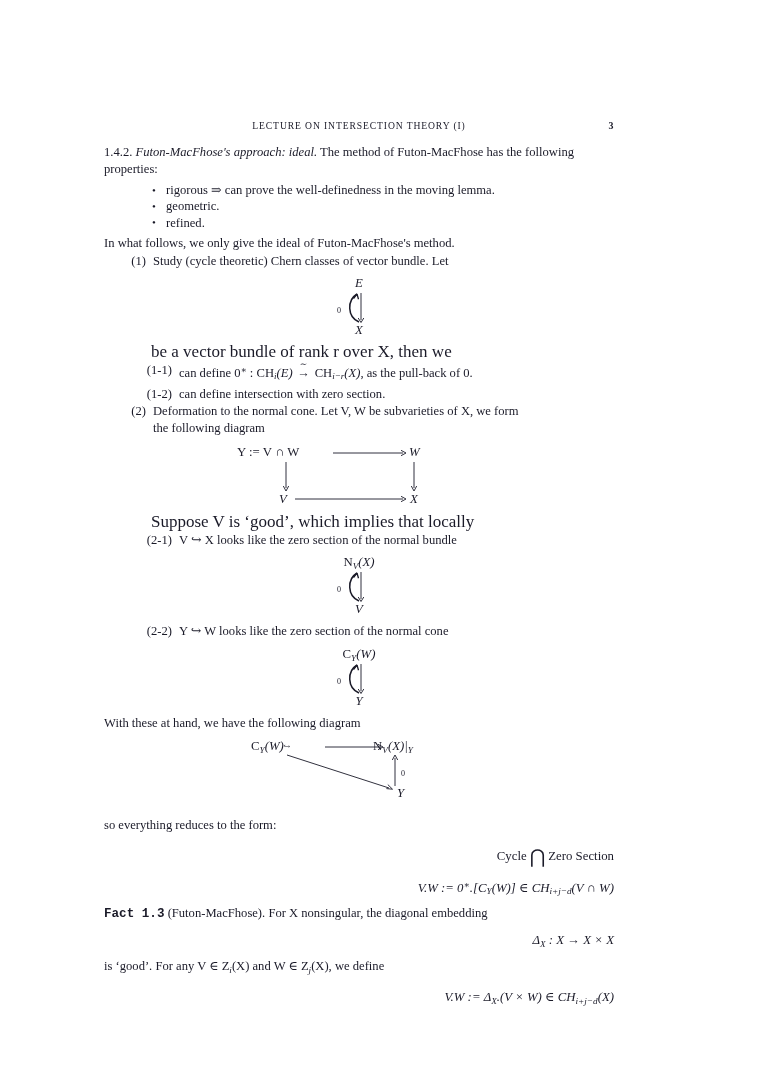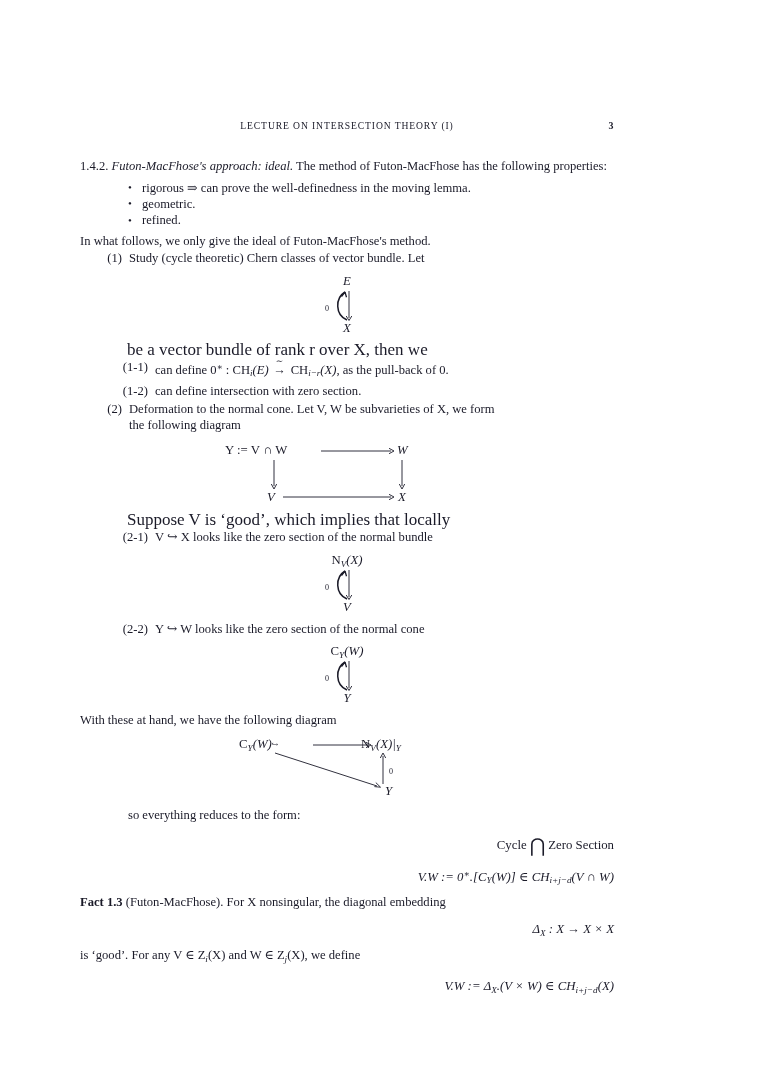--- a/index.html
+++ b/index.html
@@ -20,7 +20,7 @@
     width: 764px;
     height: 1079px;
     box-sizing: border-box;
-    padding: 120px 150px 0 80px;
+    padding: 120px 150px 0 104px;
   }
   
   .runhead {

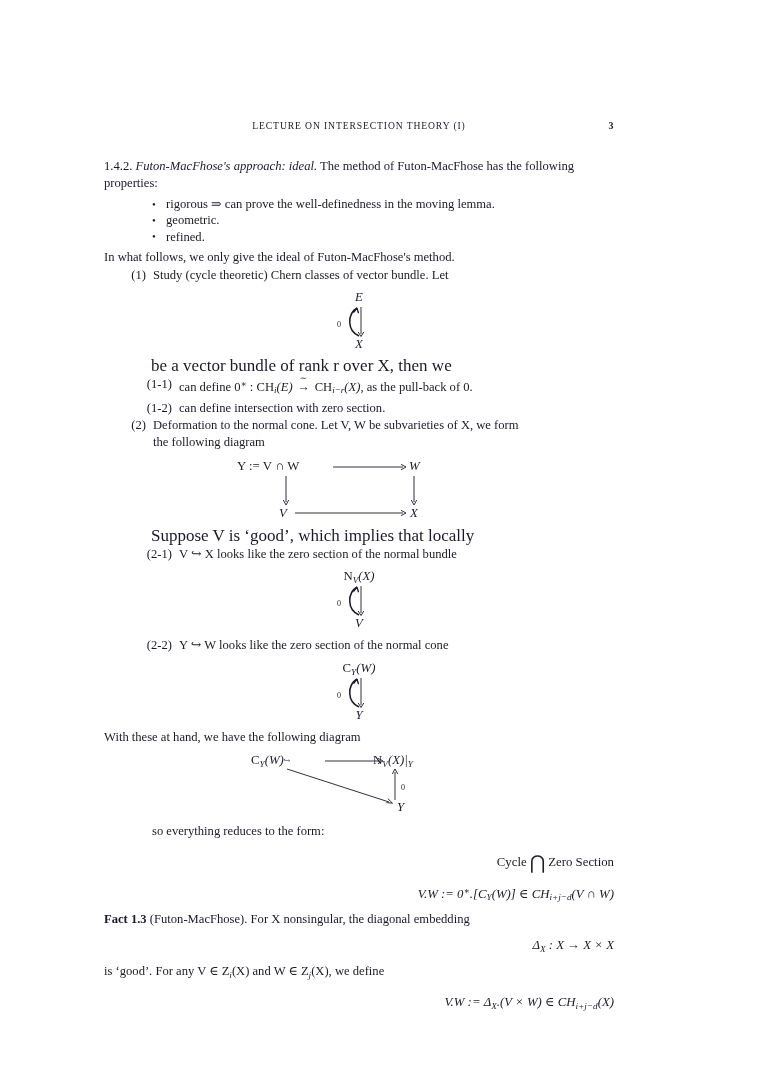--- a/index.html
+++ b/index.html
@@ -184,7 +184,7 @@
     <span class="runhead-page">3</span>
   </div>
 
-  <p class="para" style="margin-top:14px;">
+  <p class="para" style="">
     <span class="sec-num">1.4.2.</span>
     <span class="sec-title">Futon-MacFhose's approach: ideal.</span>
     <span>The method of Futon-MacFhose has the following properties:</span>

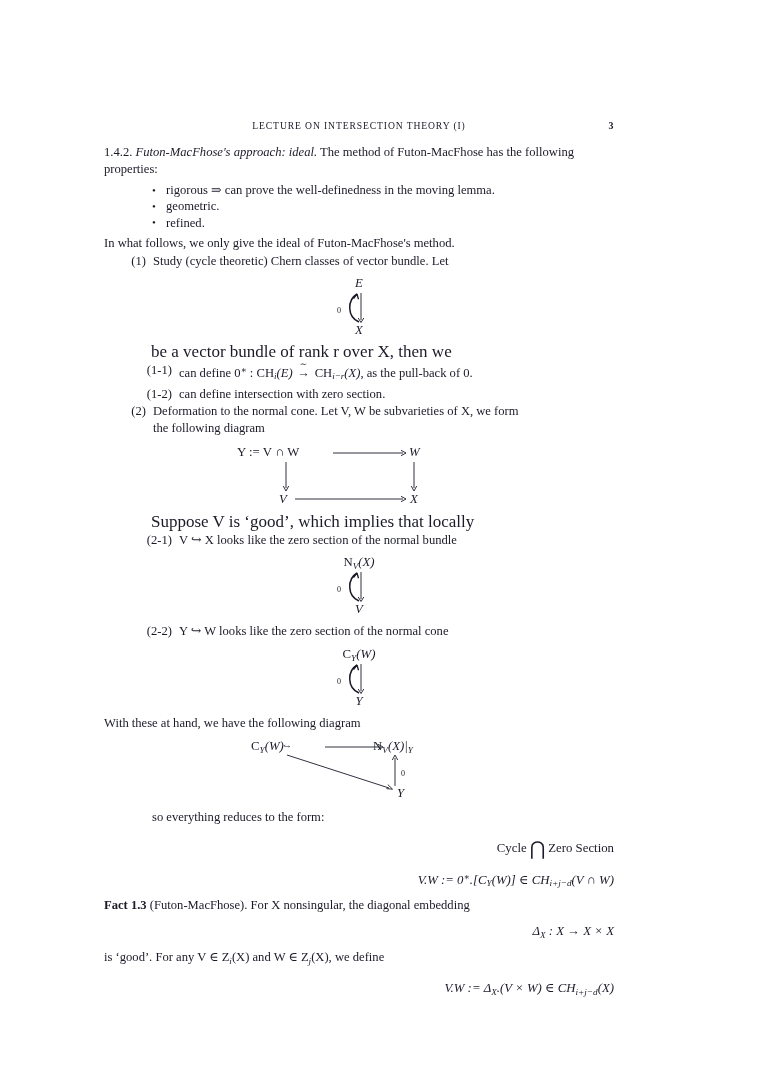--- a/index.html
+++ b/index.html
@@ -159,7 +159,7 @@
   
   .triangle {
     position: relative;
-    margin: 8px auto 8px auto;
+    margin: 8px auto 16px auto;
     width: 260px;
     height: 62px;
     font-size: 12.8px;

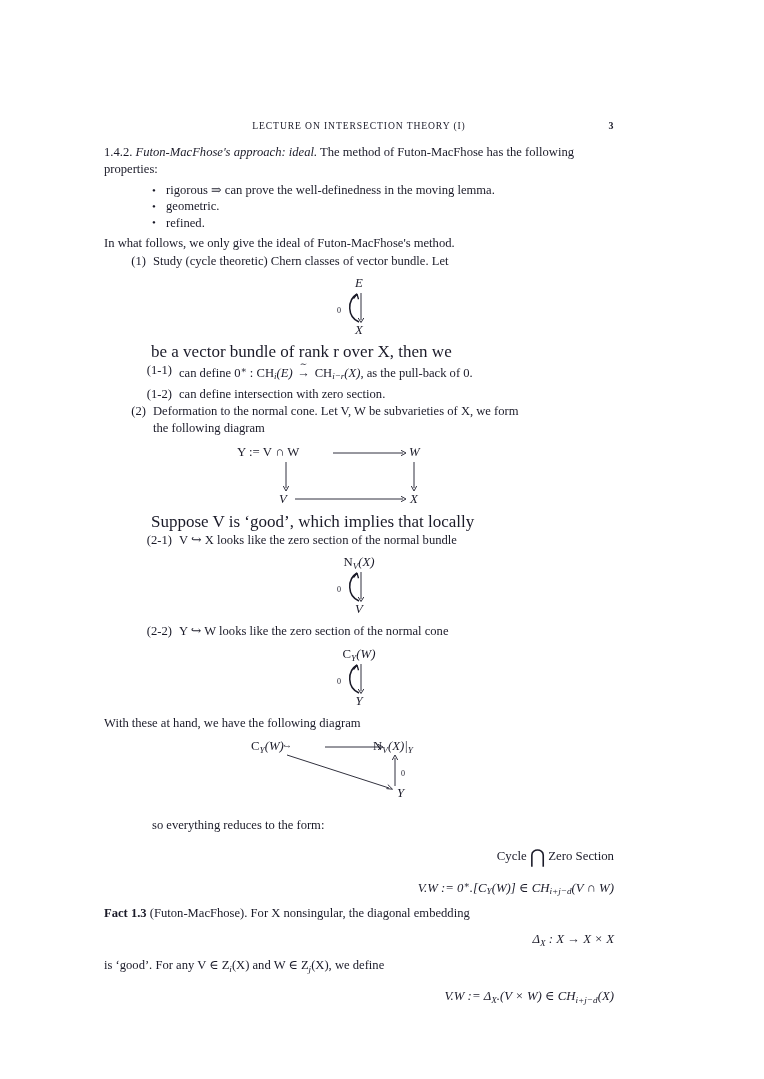--- a/index.html
+++ b/index.html
@@ -329,7 +329,7 @@
     </svg>
   </div>
 
-  <p class="para" style="margin-top:4px;margin-left:48px;">so everything reduces to the form:</p>
+  <p class="para" style="margin-top:4px;">so everything reduces to the form:</p>
 
   <div class="display">
     <span>Cycle</span><span class="bigcap">⋂</span><span>Zero Section</span>

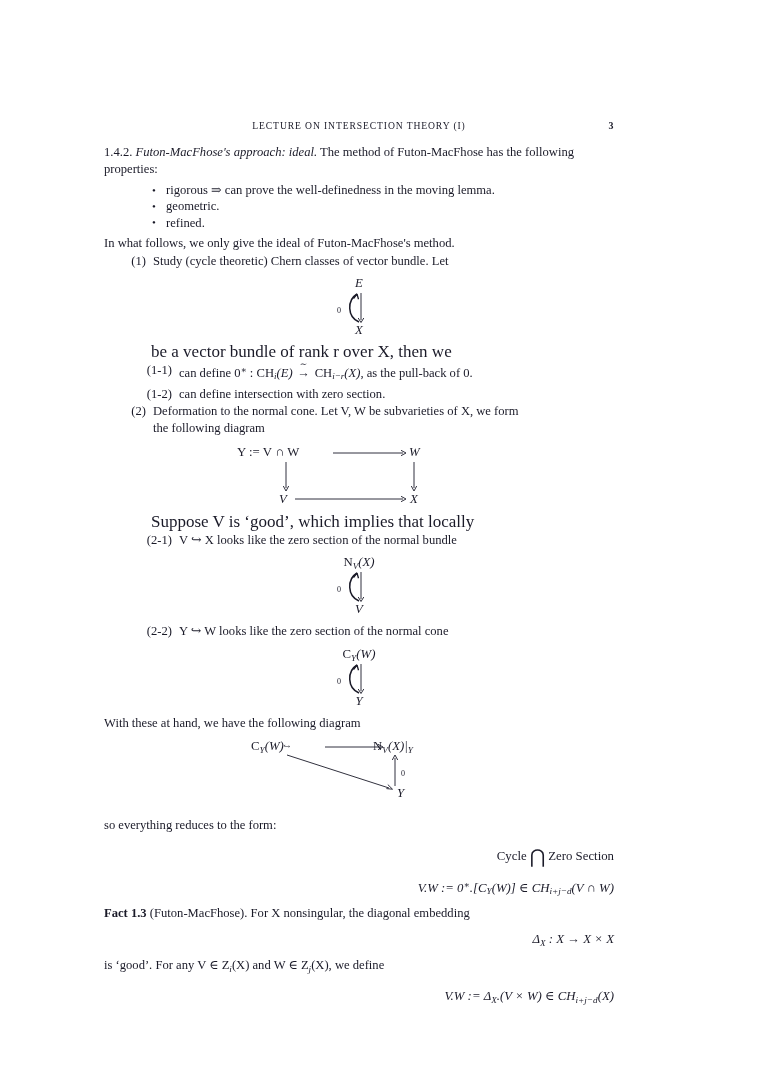--- a/index.html
+++ b/index.html
@@ -57,7 +57,7 @@
   .sec-title {
     font-style: italic;
   }
-  .bold { font-weight: bold; }
+  .bold { font-weight: bold; font-family: Liberation Mono, monospace; }
   .mathvar {
     font-family: "Liberation Serif", "DejaVu Serif", serif;
     font-style: italic;

